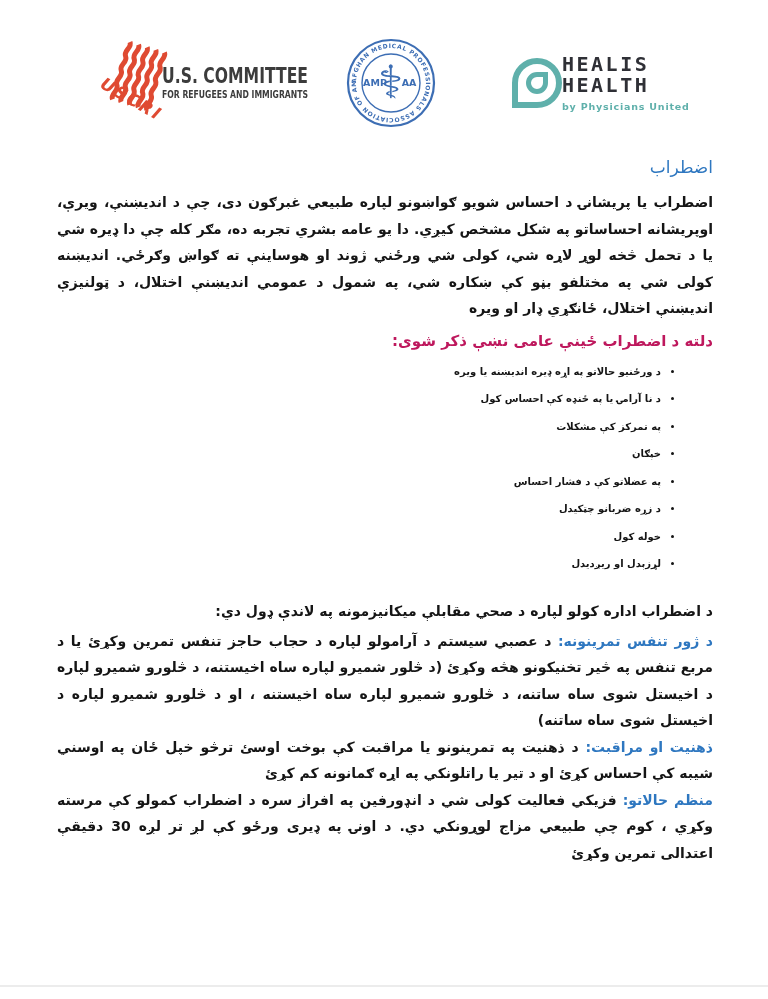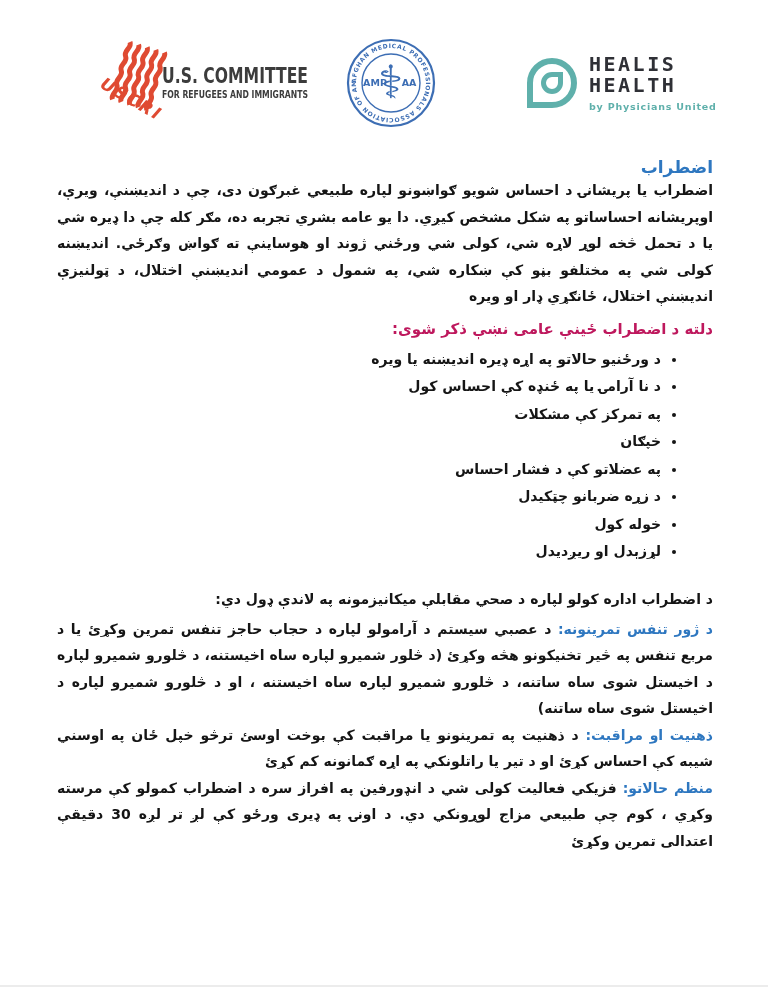--- a/index.html
+++ b/index.html
@@ -21,8 +21,8 @@
   .ampaa-seal { position: absolute; left: 344px; top: 36px; width: 94px; height: 94px; }
 
   .healis-logo {
-    position: absolute; left: 527px; top: 54px;
-    display: flex; align-items: center; gap: 12px;
+    position: absolute; left: 512px; top: 54px;
+    display: flex; align-items: center; 
   }
   .leaf-outer {
     width: 50px; height: 50px;

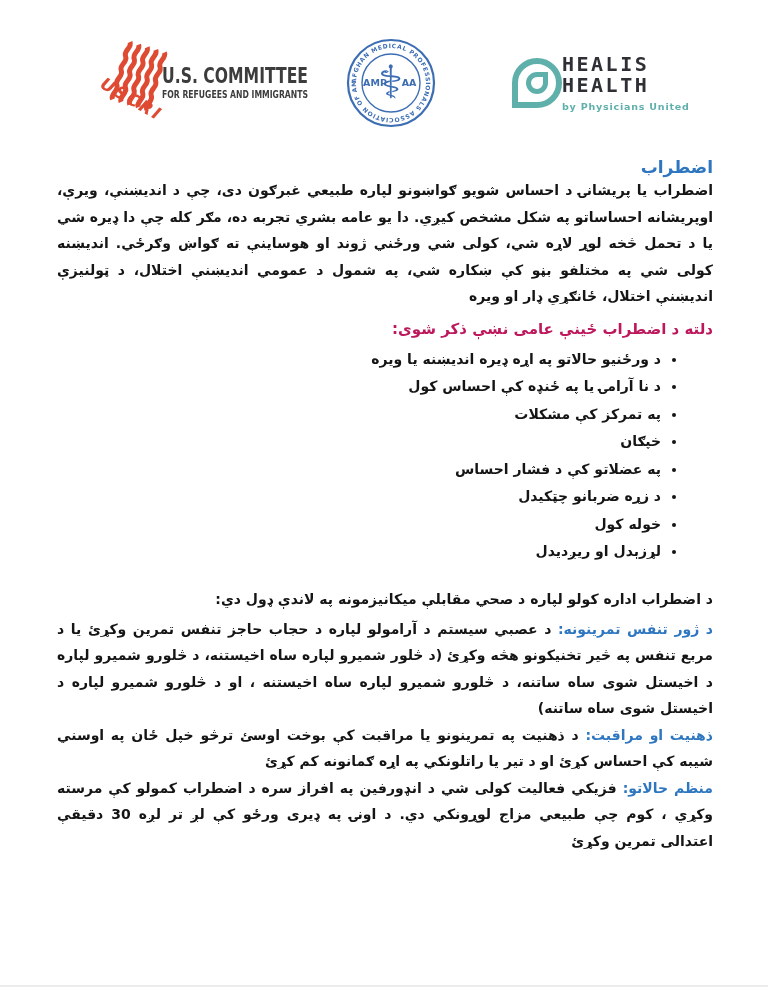--- a/index.html
+++ b/index.html
@@ -53,7 +53,8 @@
     color: #151515; font-weight: bold;
   }
   .doc-title {
-    color: #2e77c0; font-size: 17px; font-weight: bold;
+    color: #2e77c0; font-size: 17px; font-weight: normal;
+    margin-bottom: 12px;
   }
   .intro-par {
     font-size: 14px; line-height: 26.5px;

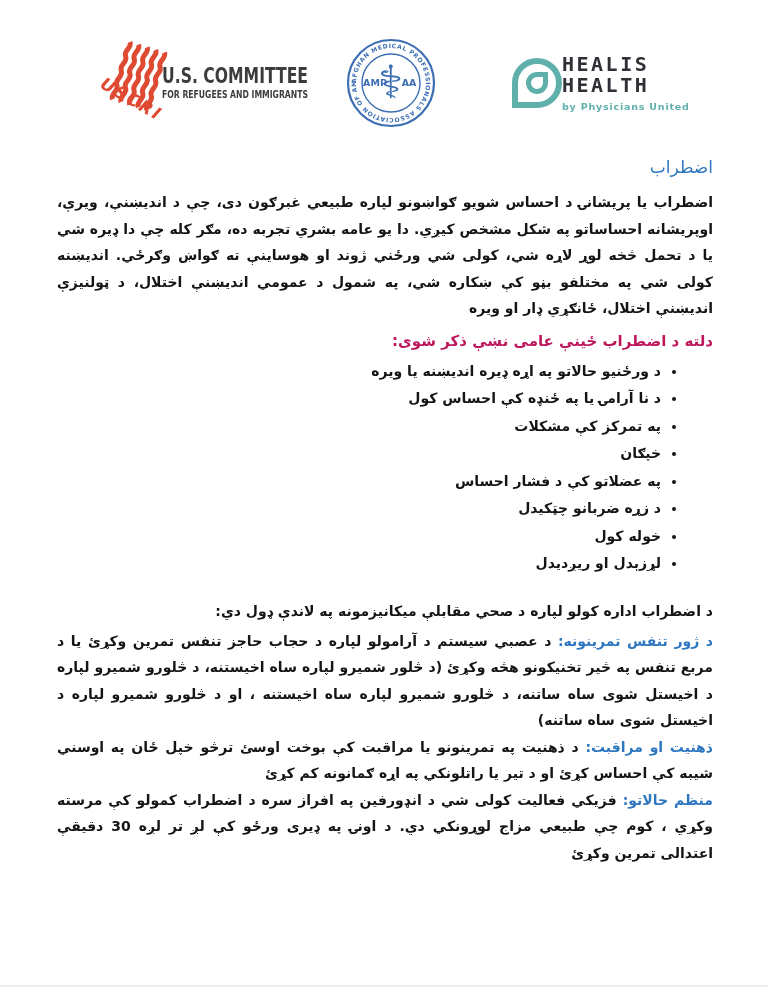--- a/index.html
+++ b/index.html
@@ -69,7 +69,7 @@
     list-style: disc; margin: 8px 0 10px 0; padding-right: 52px;
   }
   .signs-list li {
-    font-size: 14px; line-height: 27.5px;
+    font-size: 10px; line-height: 27.5px;
   }
   .mech-intro {
     font-size: 14px; line-height: 26px; margin: 20px 0 4px 0;

